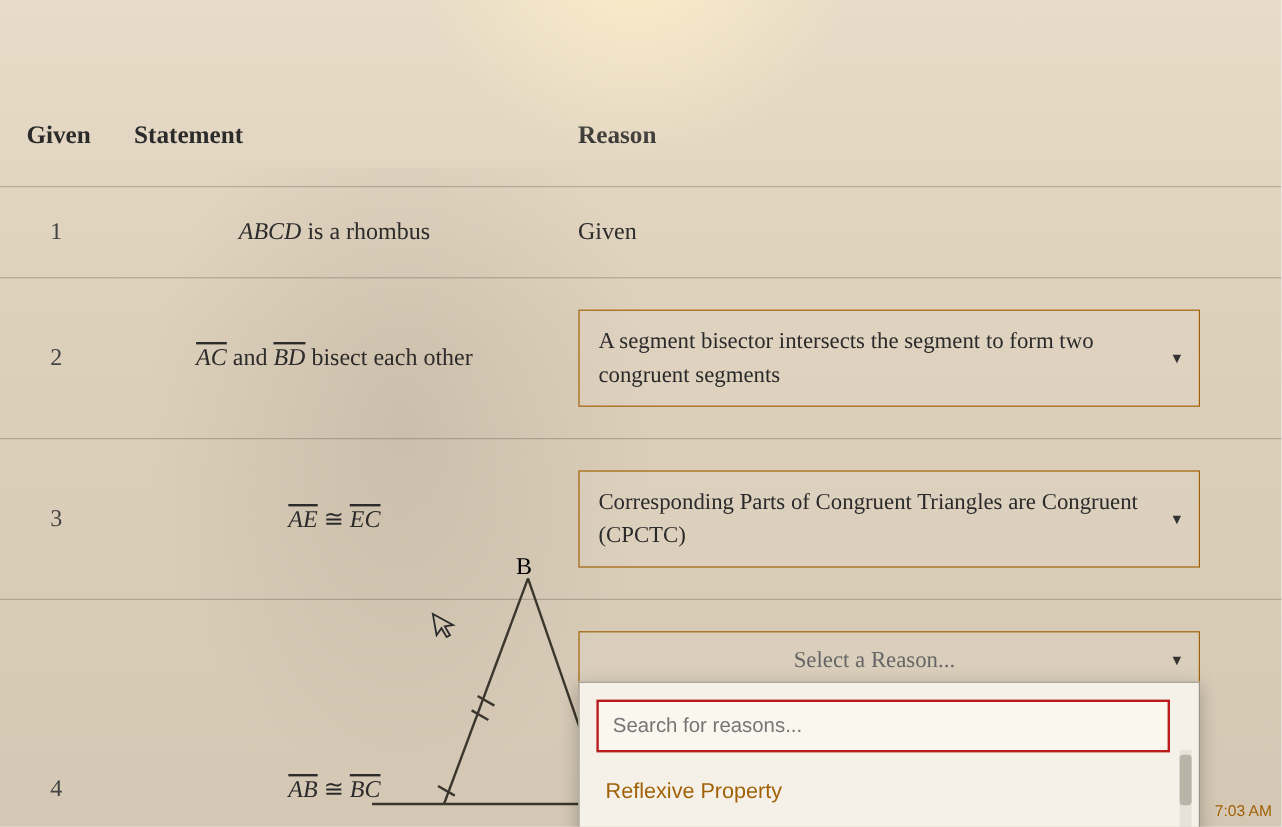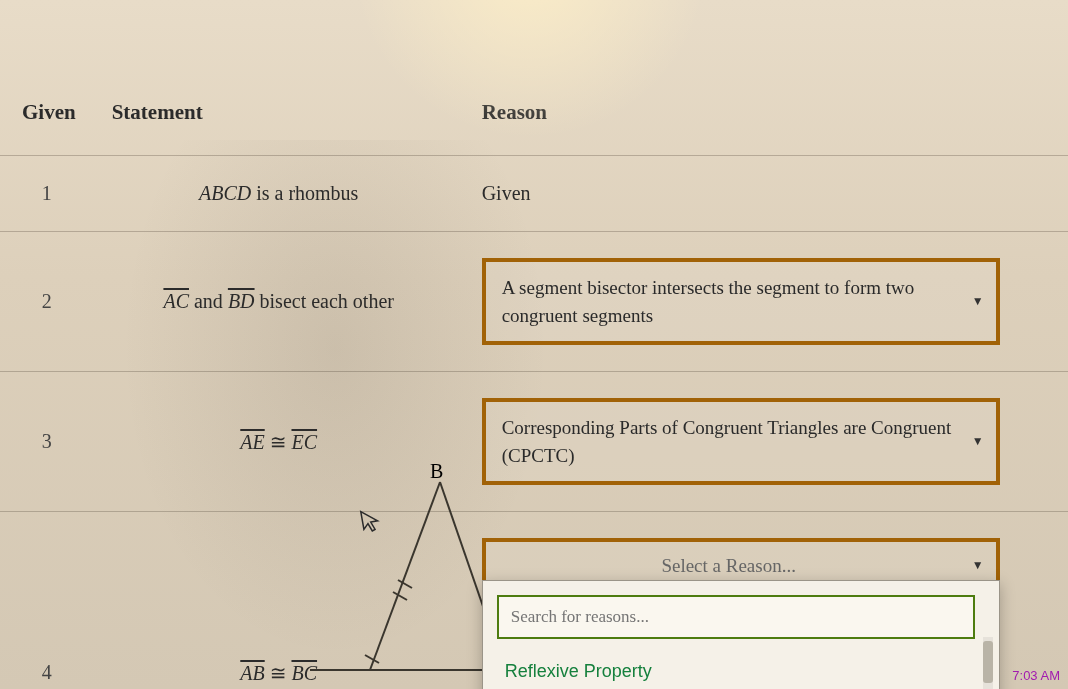--- a/index.html
+++ b/index.html
@@ -29,7 +29,7 @@
   .overline { text-decoration: overline; font-style: italic; }
   .reason-text { font-size: 20px; }
   .reason-dd {
-    border: 4px solid #a16207;
+    border: 1px solid #a16207;
     background: rgba(255,255,255,.08);
     padding: 12px 40px 12px 16px;
     position: relative;

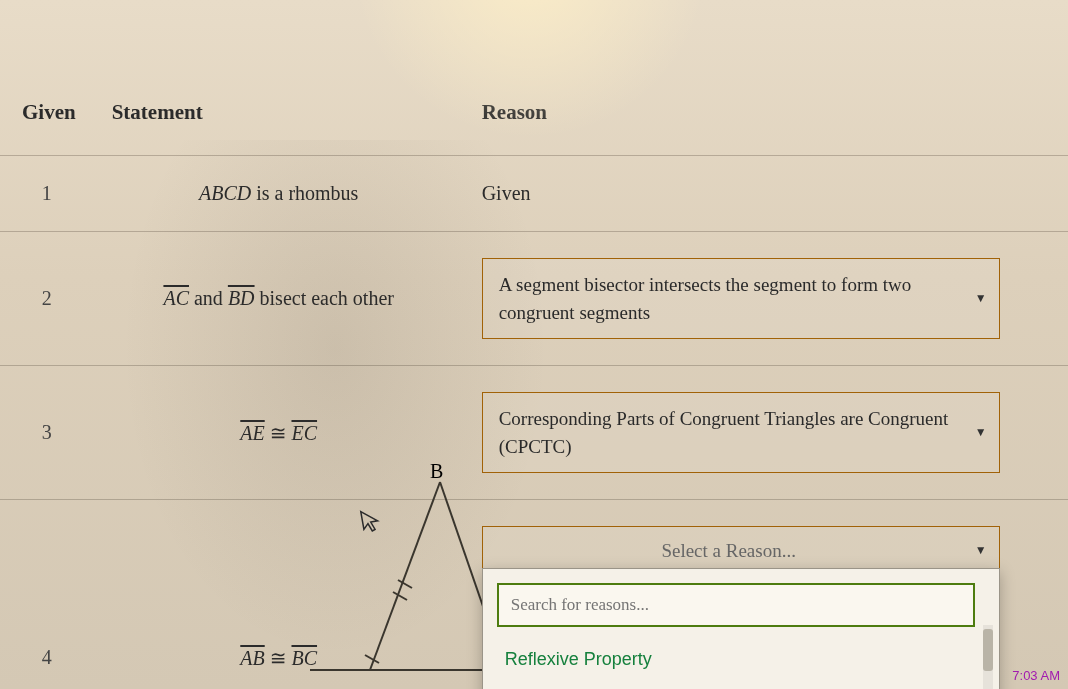--- a/index.html
+++ b/index.html
@@ -56,7 +56,7 @@
     padding: 14px 8px 6px 14px;
   }
   .menu-search {
-    border: 2px solid #4d7c0f;
+    border: 2px solid #b91c1c;
     outline: none;
     width: 478px;
     padding: 10px 12px;
@@ -64,7 +64,7 @@
     color: #555;
     margin-bottom: 10px;
     background:#faf7ef;
-    font-family: Liberation Serif, serif;
+    font-family: Liberation Sans, sans-serif;
   }
   .menu-items { max-height: 182px; overflow-y: auto; }
   .menu-item {

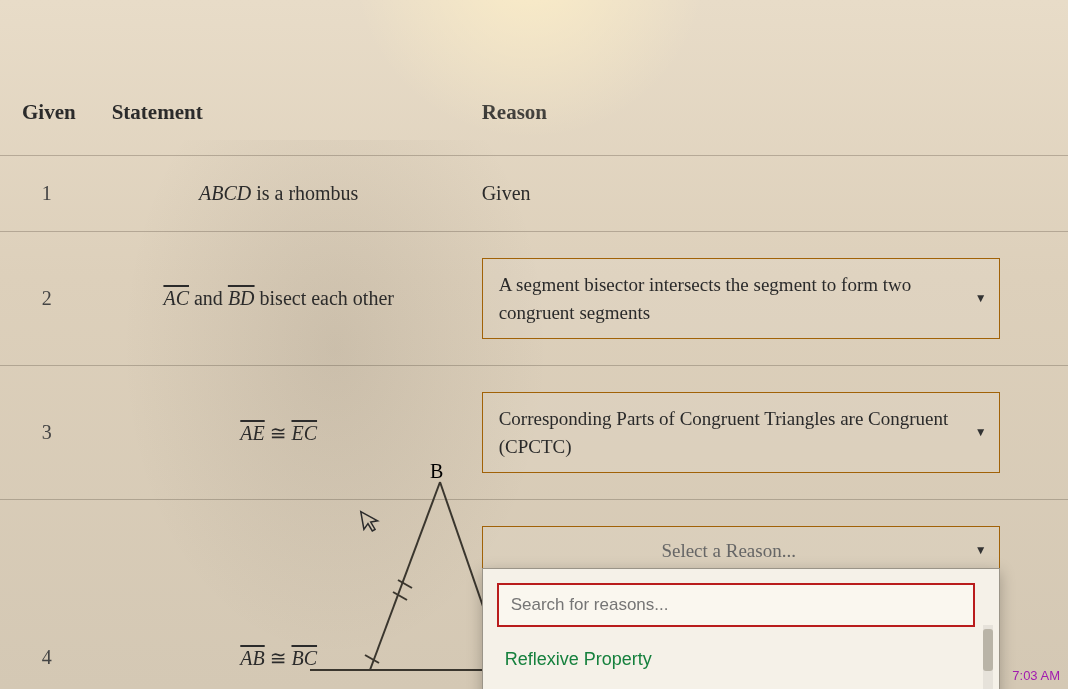--- a/index.html
+++ b/index.html
@@ -71,7 +71,7 @@
     padding: 12px 8px;
     font-size: 18px;
     font-family: -apple-system, Segoe UI, Arial, sans-serif;
-    color: #15803d;
+    color: #a16207;
     cursor: pointer;
   }
   .menu-scroll {

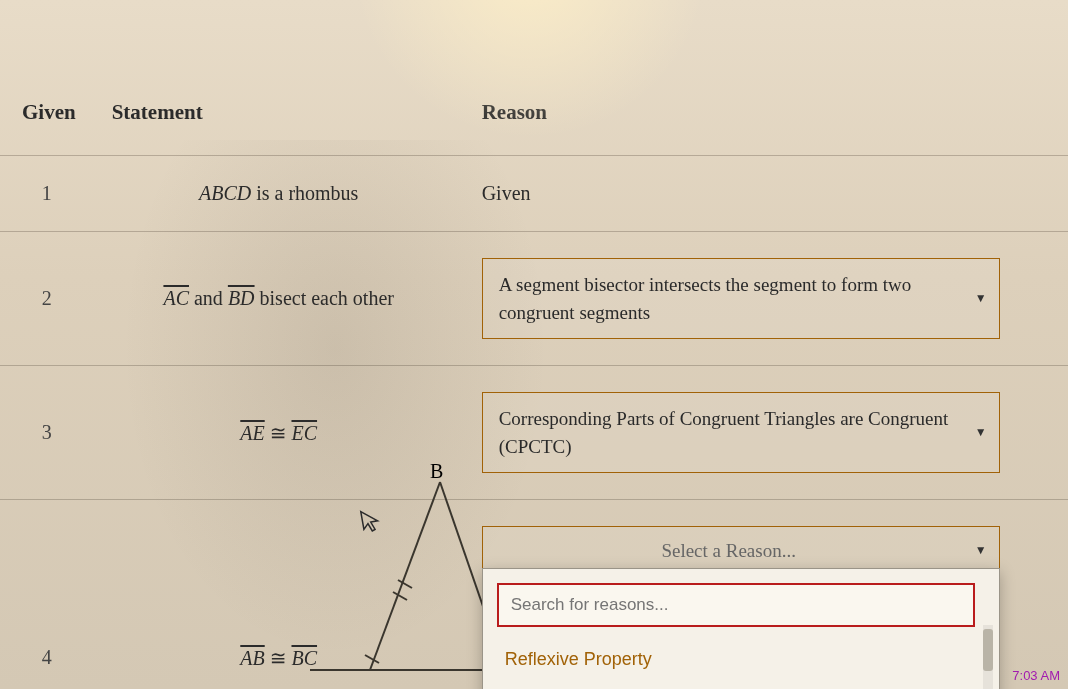--- a/index.html
+++ b/index.html
@@ -93,7 +93,7 @@
   .point-label { font-family: 'Times New Roman', serif; font-size: 20px; }
   .clock {
     position: absolute; right: 8px; bottom: 6px;
-    font-size: 13px; color: #a21caf; font-family: Arial, sans-serif;
+    font-size: 13px; color: #a16207; font-family: Arial, sans-serif;
   }
   .glare {
     position:absolute; top:-40px; left:350px; width:360px; height:180px;

